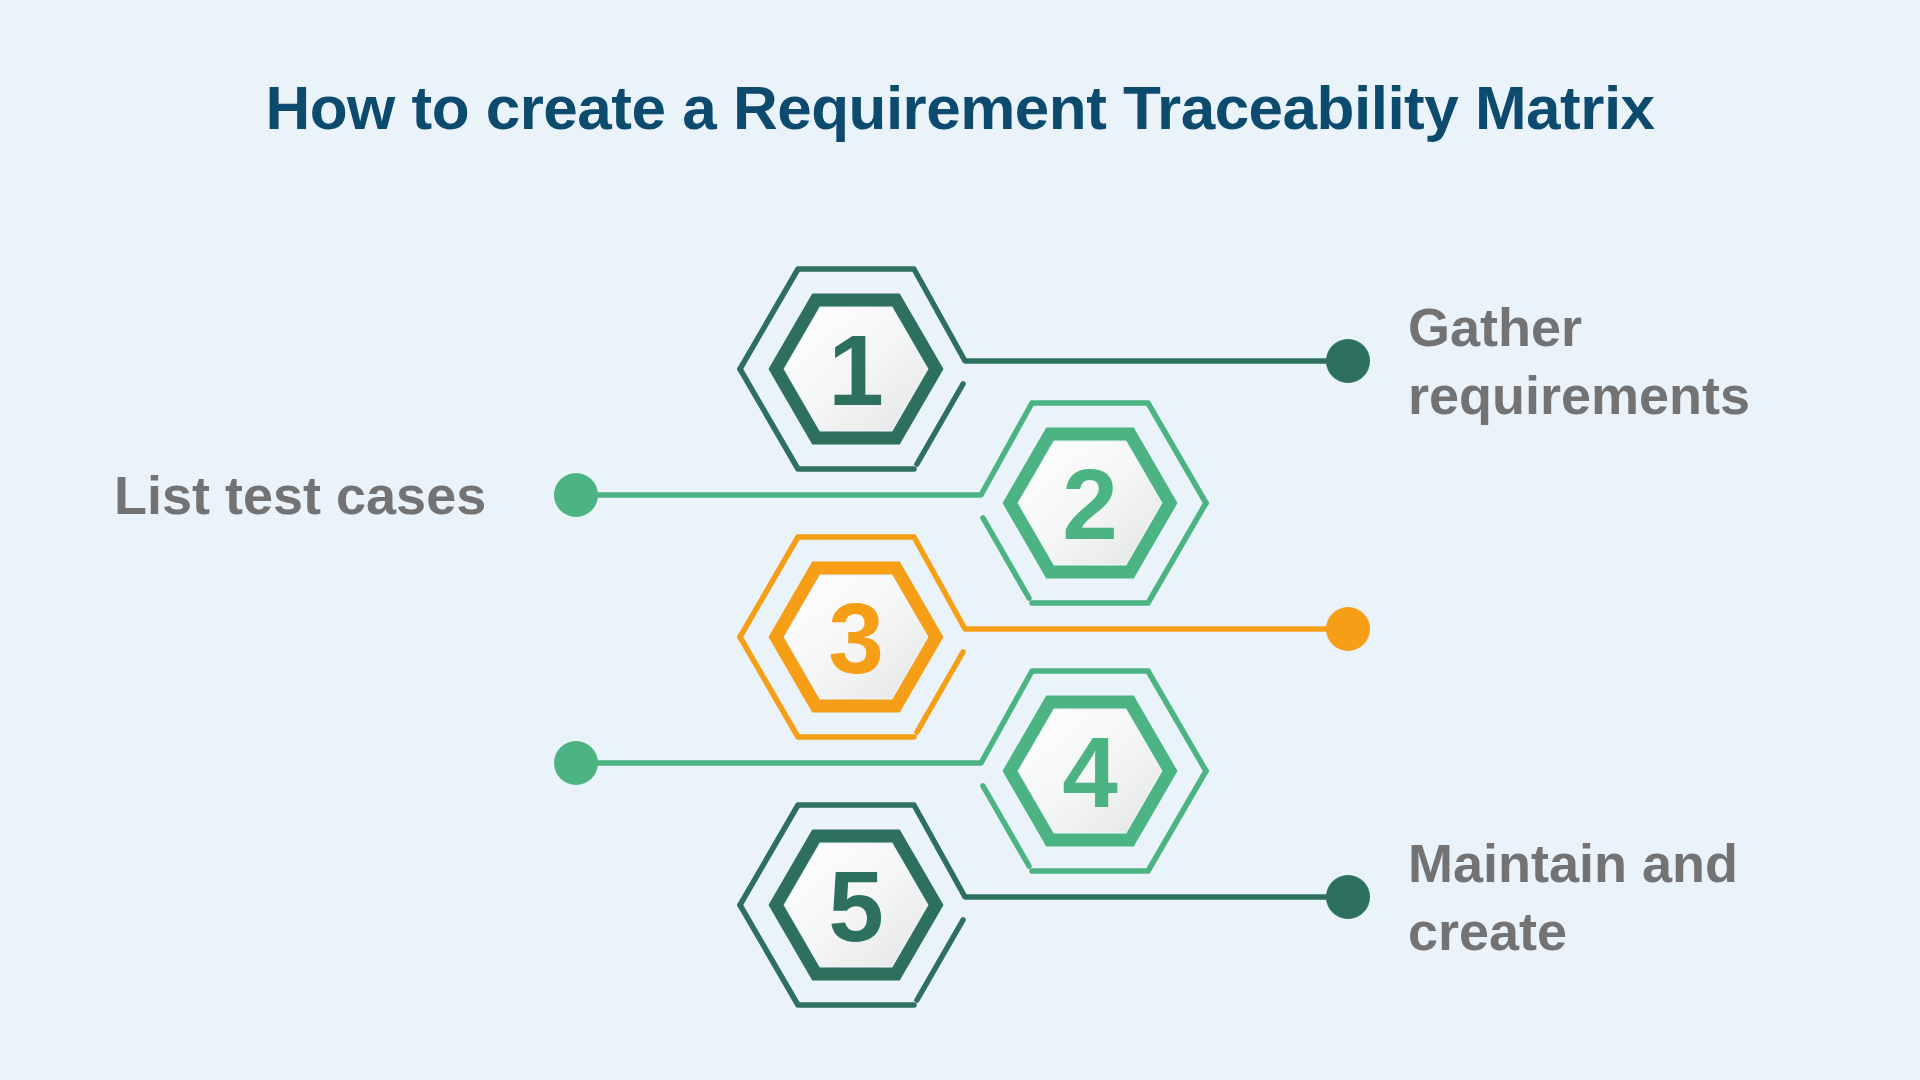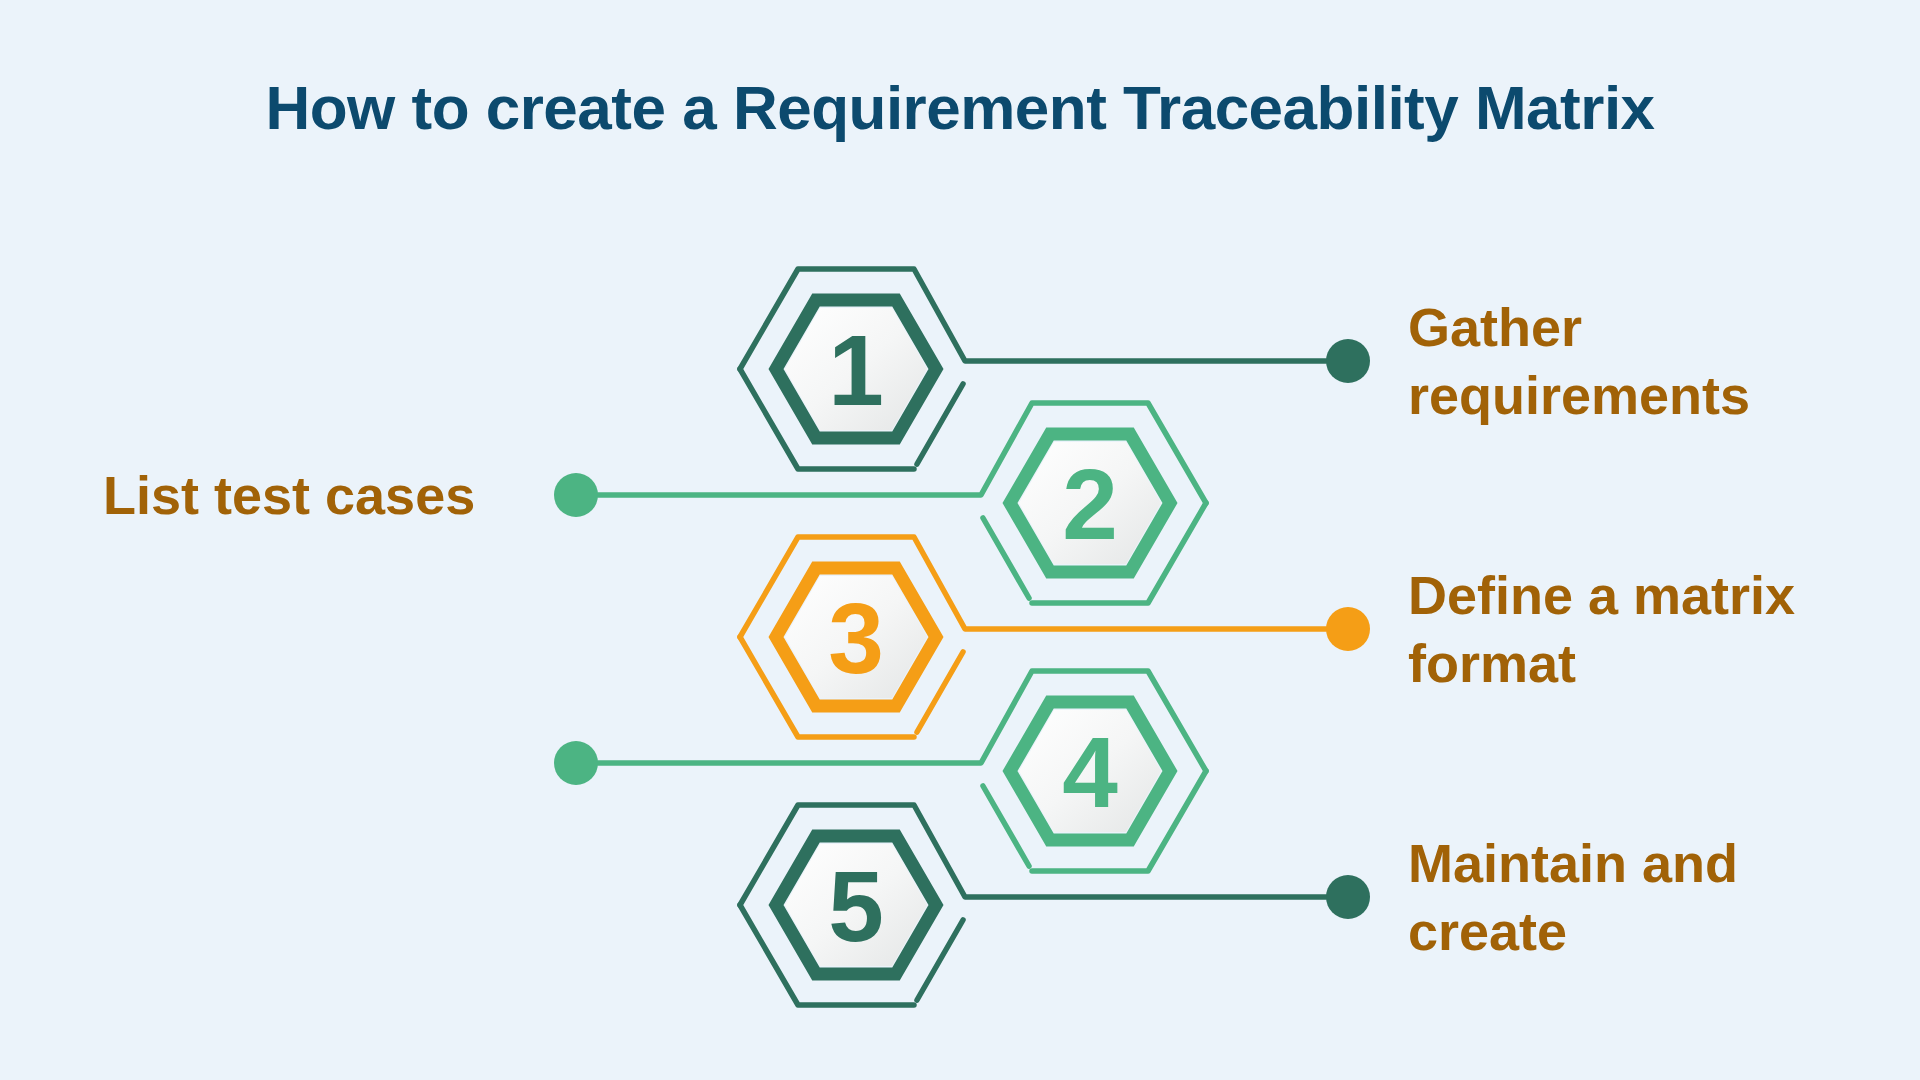--- a/index.html
+++ b/index.html
@@ -24,7 +24,7 @@
     position:absolute;
     font-size:54px;
     font-weight:600;
-    color:#a16207;
+    color:#737373;
     line-height:68px;
     display:flex;
     align-items:center;

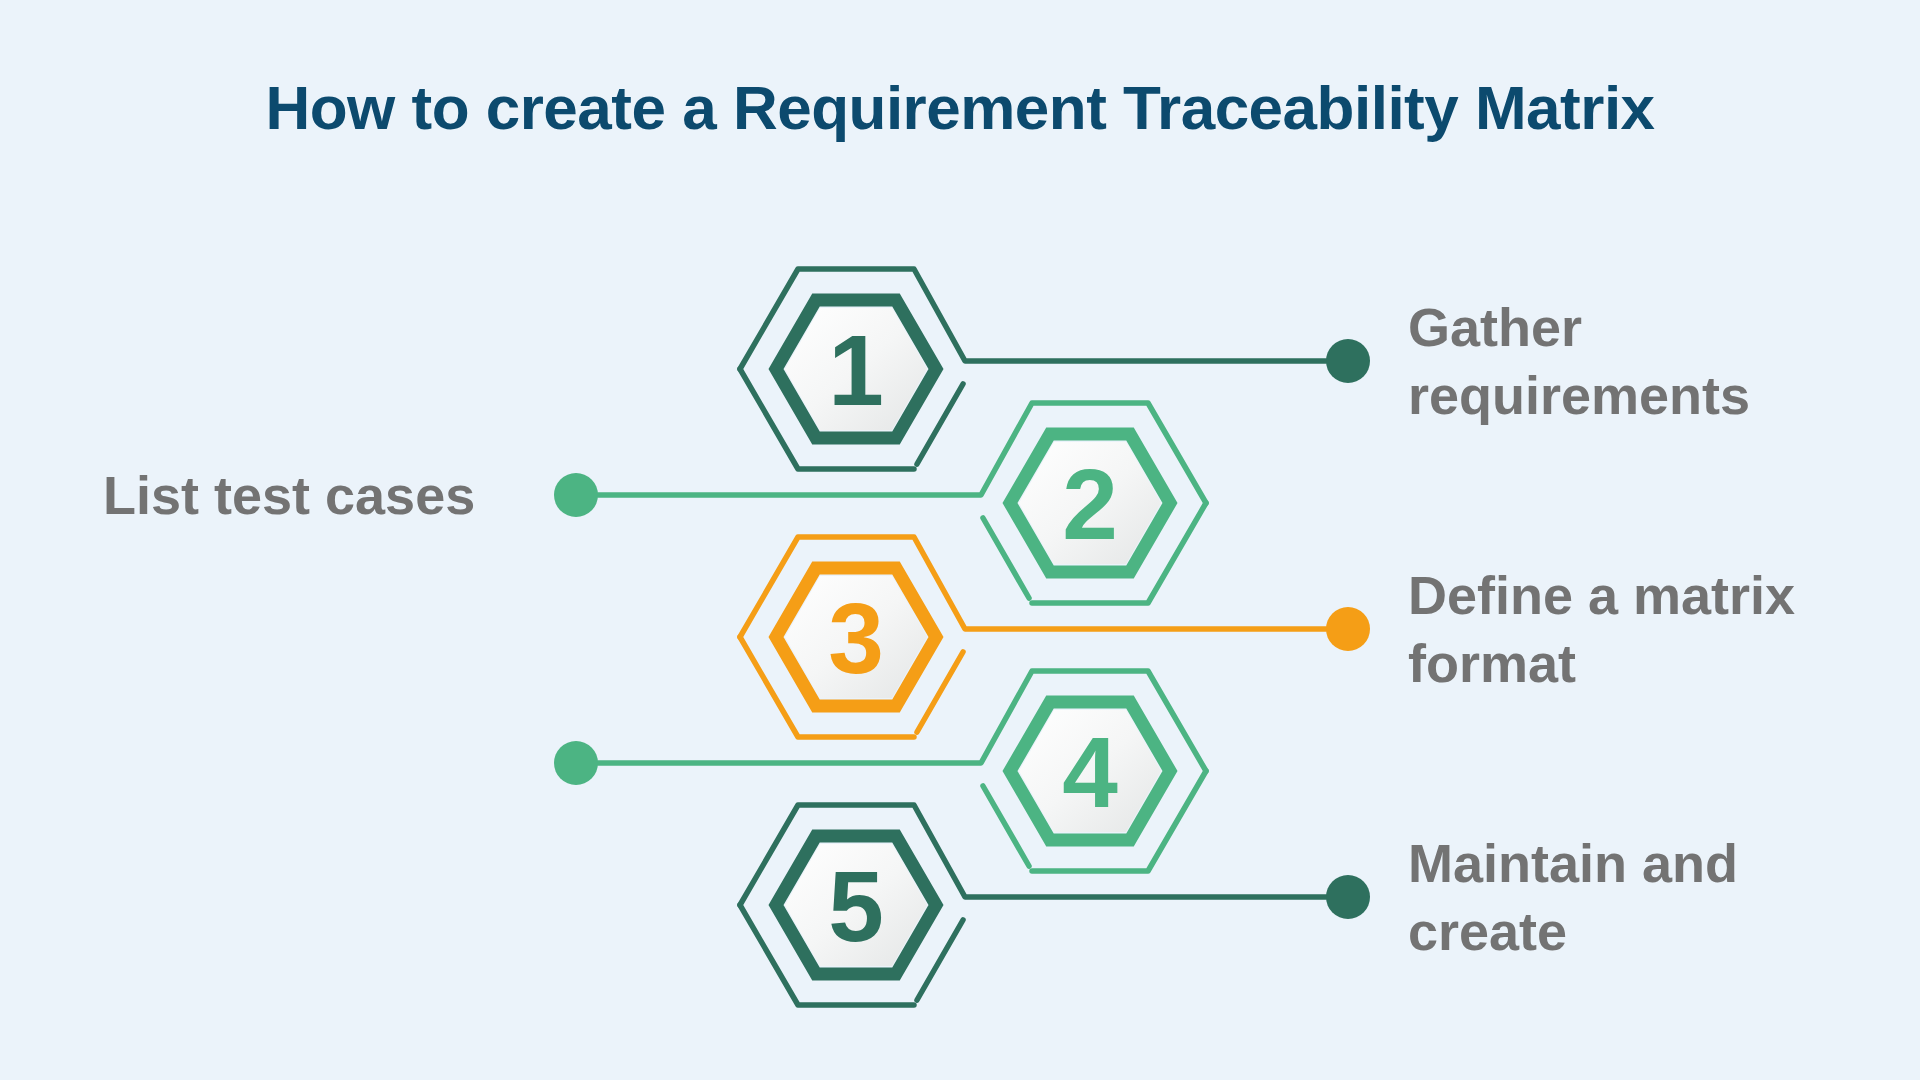--- a/index.html
+++ b/index.html
@@ -30,7 +30,7 @@
     align-items:center;
   }
   .label.right{left:1408px;width:470px;}
-  .label.left{left:103px;width:470px;text-align:right;}
+  .label.left{left:114px;width:470px;text-align:right;}
   .lbl-1{top:291px;height:140px;}
   .lbl-2{top:460px;height:70px;}
   .lbl-3{top:559px;height:140px;}

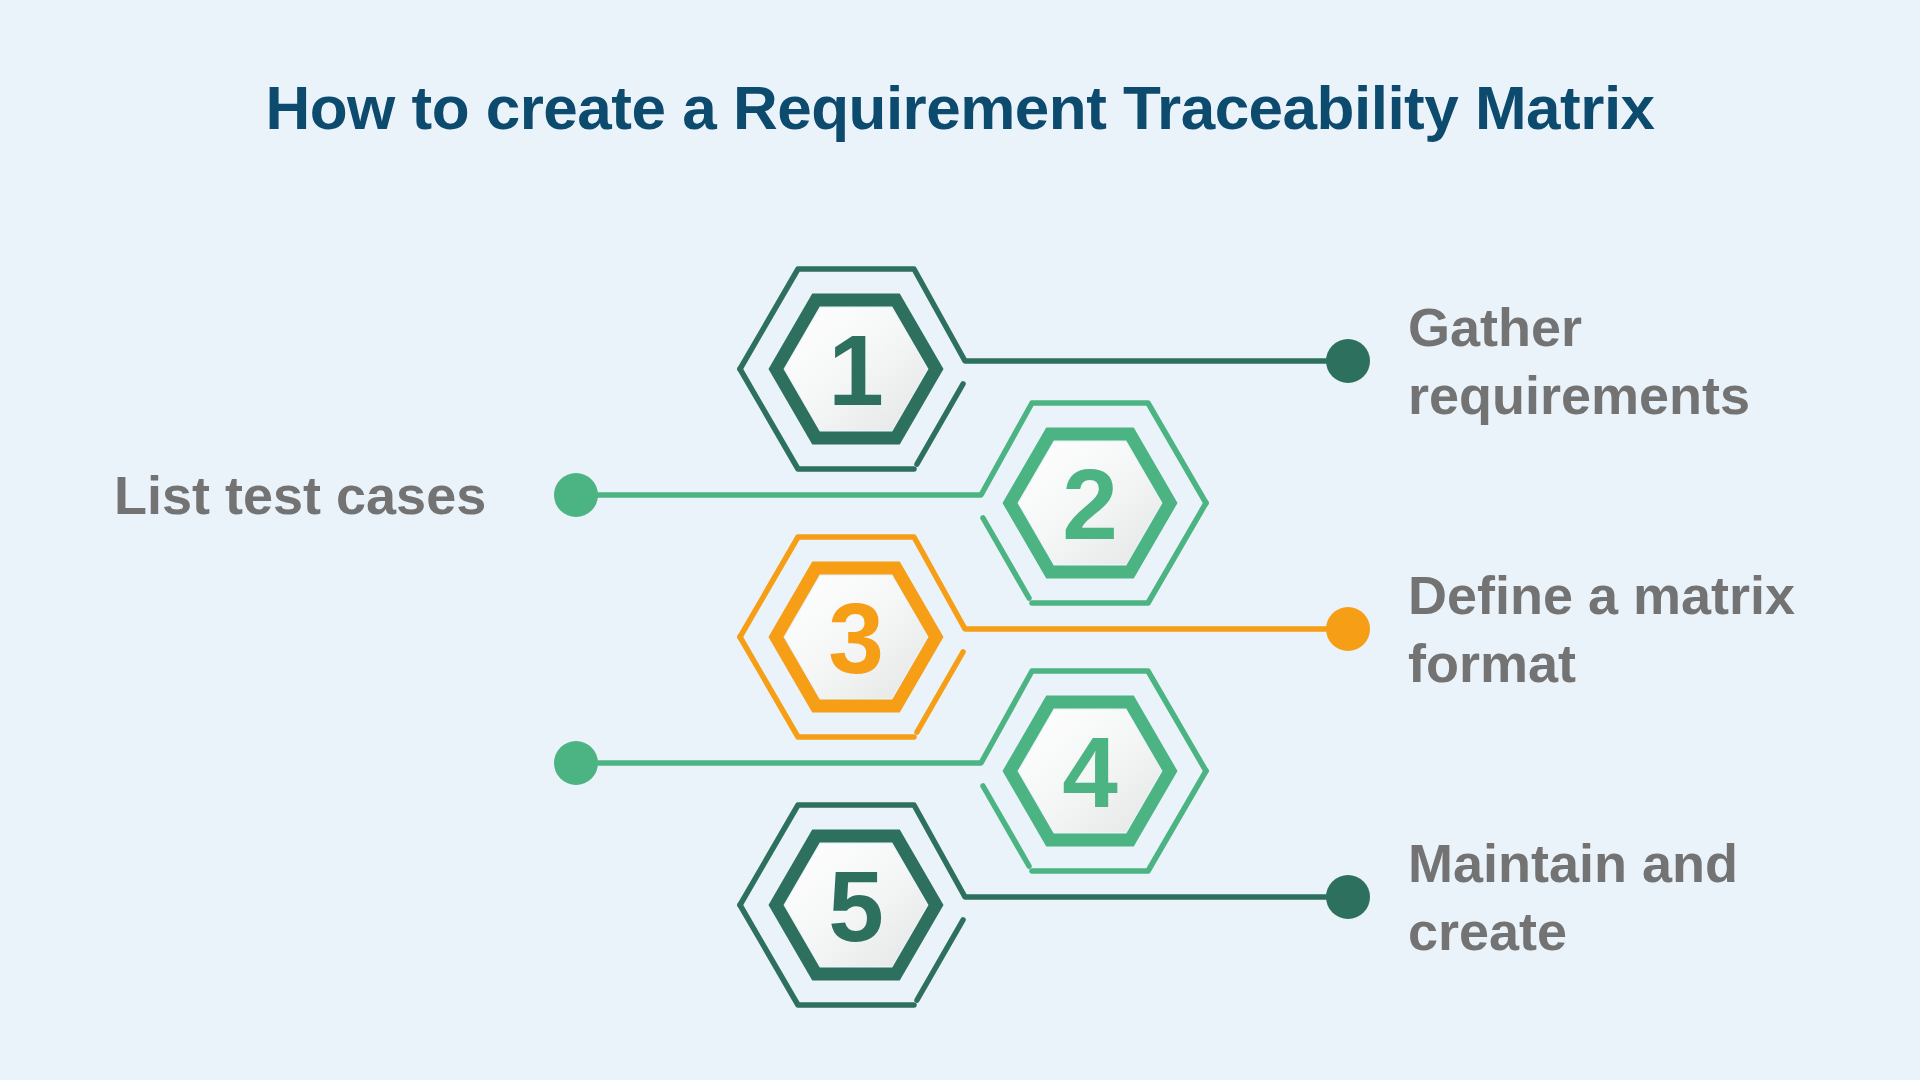--- a/index.html
+++ b/index.html
@@ -122,9 +122,6 @@
   <div class="label left lbl-2">
     <span>List test cases</span>
   </div>
-  <div class="label right lbl-3">
-    <span>Define a matrix format</span>
-  </div>
   <div class="label right lbl-5">
     <span>Maintain and create</span>
   </div>

